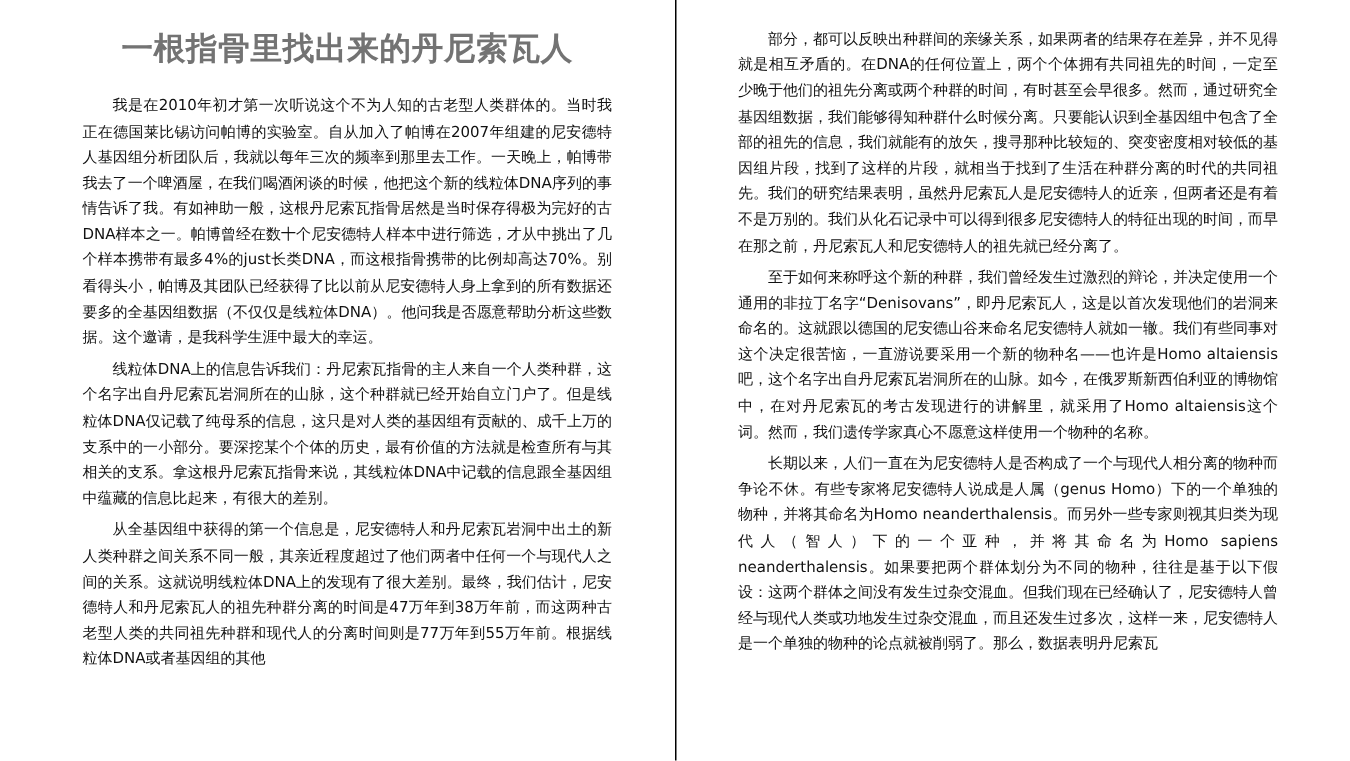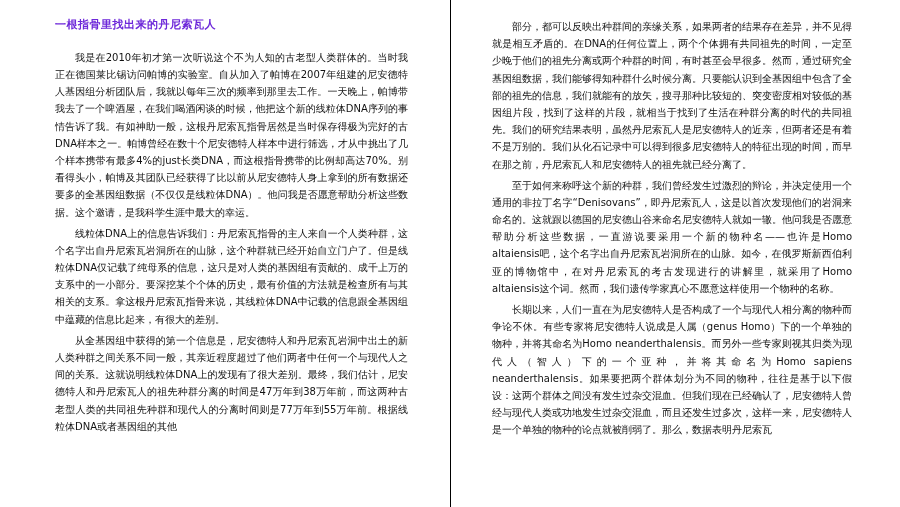--- a/index.html
+++ b/index.html
@@ -45,11 +45,12 @@
   .chapter-title {
     font-family: "DejaVu Sans", sans-serif;
     font-weight: bold;
-    font-size: 11px;
+    font-size: 21px;
     line-height: 1.35;
     letter-spacing: 0.5px;
     margin: 0 0 16px 0;
-    color: #6d28d9;
+    color: #737373;
+    text-align: center;
   }
   p.body-par {
     margin: 0 0 4px 0;

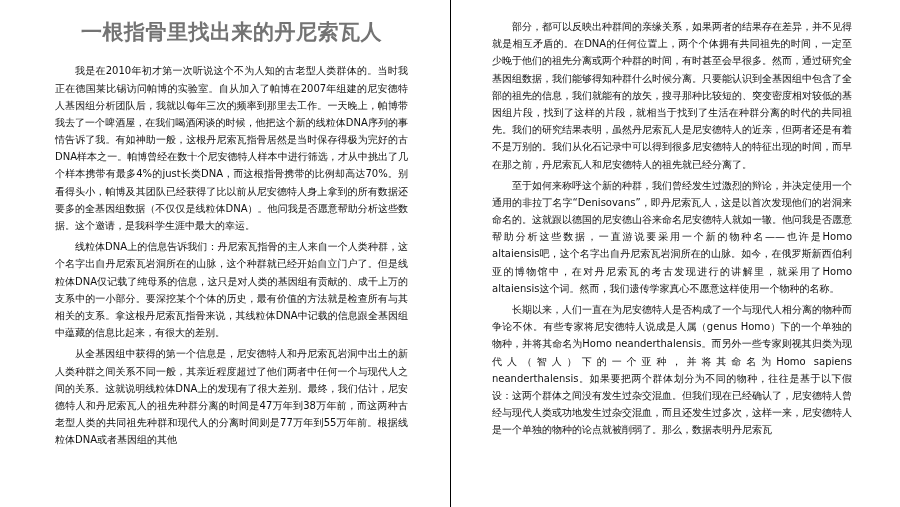--- a/index.html
+++ b/index.html
@@ -80,7 +80,7 @@
 
   <div class="column col-right">
     <p class="body-par">部分，都可以反映出种群间的亲缘关系，如果两者的结果存在差异，并不见得就是相互矛盾的。在DNA的任何位置上，两个个体拥有共同祖先的时间，一定至少晚于他们的祖先分离或两个种群的时间，有时甚至会早很多。然而，通过研究全基因组数据，我们能够得知种群什么时候分离。只要能认识到全基因组中包含了全部的祖先的信息，我们就能有的放矢，搜寻那种比较短的、突变密度相对较低的基因组片段，找到了这样的片段，就相当于找到了生活在种群分离的时代的共同祖先。我们的研究结果表明，虽然丹尼索瓦人是尼安德特人的近亲，但两者还是有着不是万别的。我们从化石记录中可以得到很多尼安德特人的特征出现的时间，而早在那之前，丹尼索瓦人和尼安德特人的祖先就已经分离了。</p>
-    <p class="body-par">至于如何来称呼这个新的种群，我们曾经发生过激烈的辩论，并决定使用一个通用的非拉丁名字“Denisovans”，即丹尼索瓦人，这是以首次发现他们的岩洞来命名的。这就跟以德国的尼安德山谷来命名尼安德特人就如一辙。他问我是否愿意帮助分析这些数据，一直游说要采用一个新的物种名——也许是Homo altaiensis吧，这个名字出自丹尼索瓦岩洞所在的山脉。如今，在俄罗斯新西伯利亚的博物馆中，在对丹尼索瓦的考古发现进行的讲解里，就采用了Homo altaiensis这个词。然而，我们遗传学家真心不愿意这样使用一个物种的名称。</p>
+    <p class="body-par">至于如何来称呼这个新的种群，我们曾经发生过激烈的辩论，并决定使用一个通用的非拉丁名字“Denisovans”，即丹尼索瓦人，这是以首次发现他们的岩洞来命名的。这就跟以德国的尼安德山谷来命名尼安德特人就如一辙。我们有些同事对这个决定很苦恼，一直游说要采用一个新的物种名——也许是Homo altaiensis吧，这个名字出自丹尼索瓦岩洞所在的山脉。如今，在俄罗斯新西伯利亚的博物馆中，在对丹尼索瓦的考古发现进行的讲解里，就采用了Homo altaiensis这个词。然而，我们遗传学家真心不愿意这样使用一个物种的名称。</p>
     <p class="body-par">长期以来，人们一直在为尼安德特人是否构成了一个与现代人相分离的物种而争论不休。有些专家将尼安德特人说成是人属（genus Homo）下的一个单独的物种，并将其命名为Homo neanderthalensis。而另外一些专家则视其归类为现代人（智人）下的一个亚种，并将其命名为Homo sapiens neanderthalensis。如果要把两个群体划分为不同的物种，往往是基于以下假设：这两个群体之间没有发生过杂交混血。但我们现在已经确认了，尼安德特人曾经与现代人类或功地发生过杂交混血，而且还发生过多次，这样一来，尼安德特人是一个单独的物种的论点就被削弱了。那么，数据表明丹尼索瓦</p>
   </div>
 

